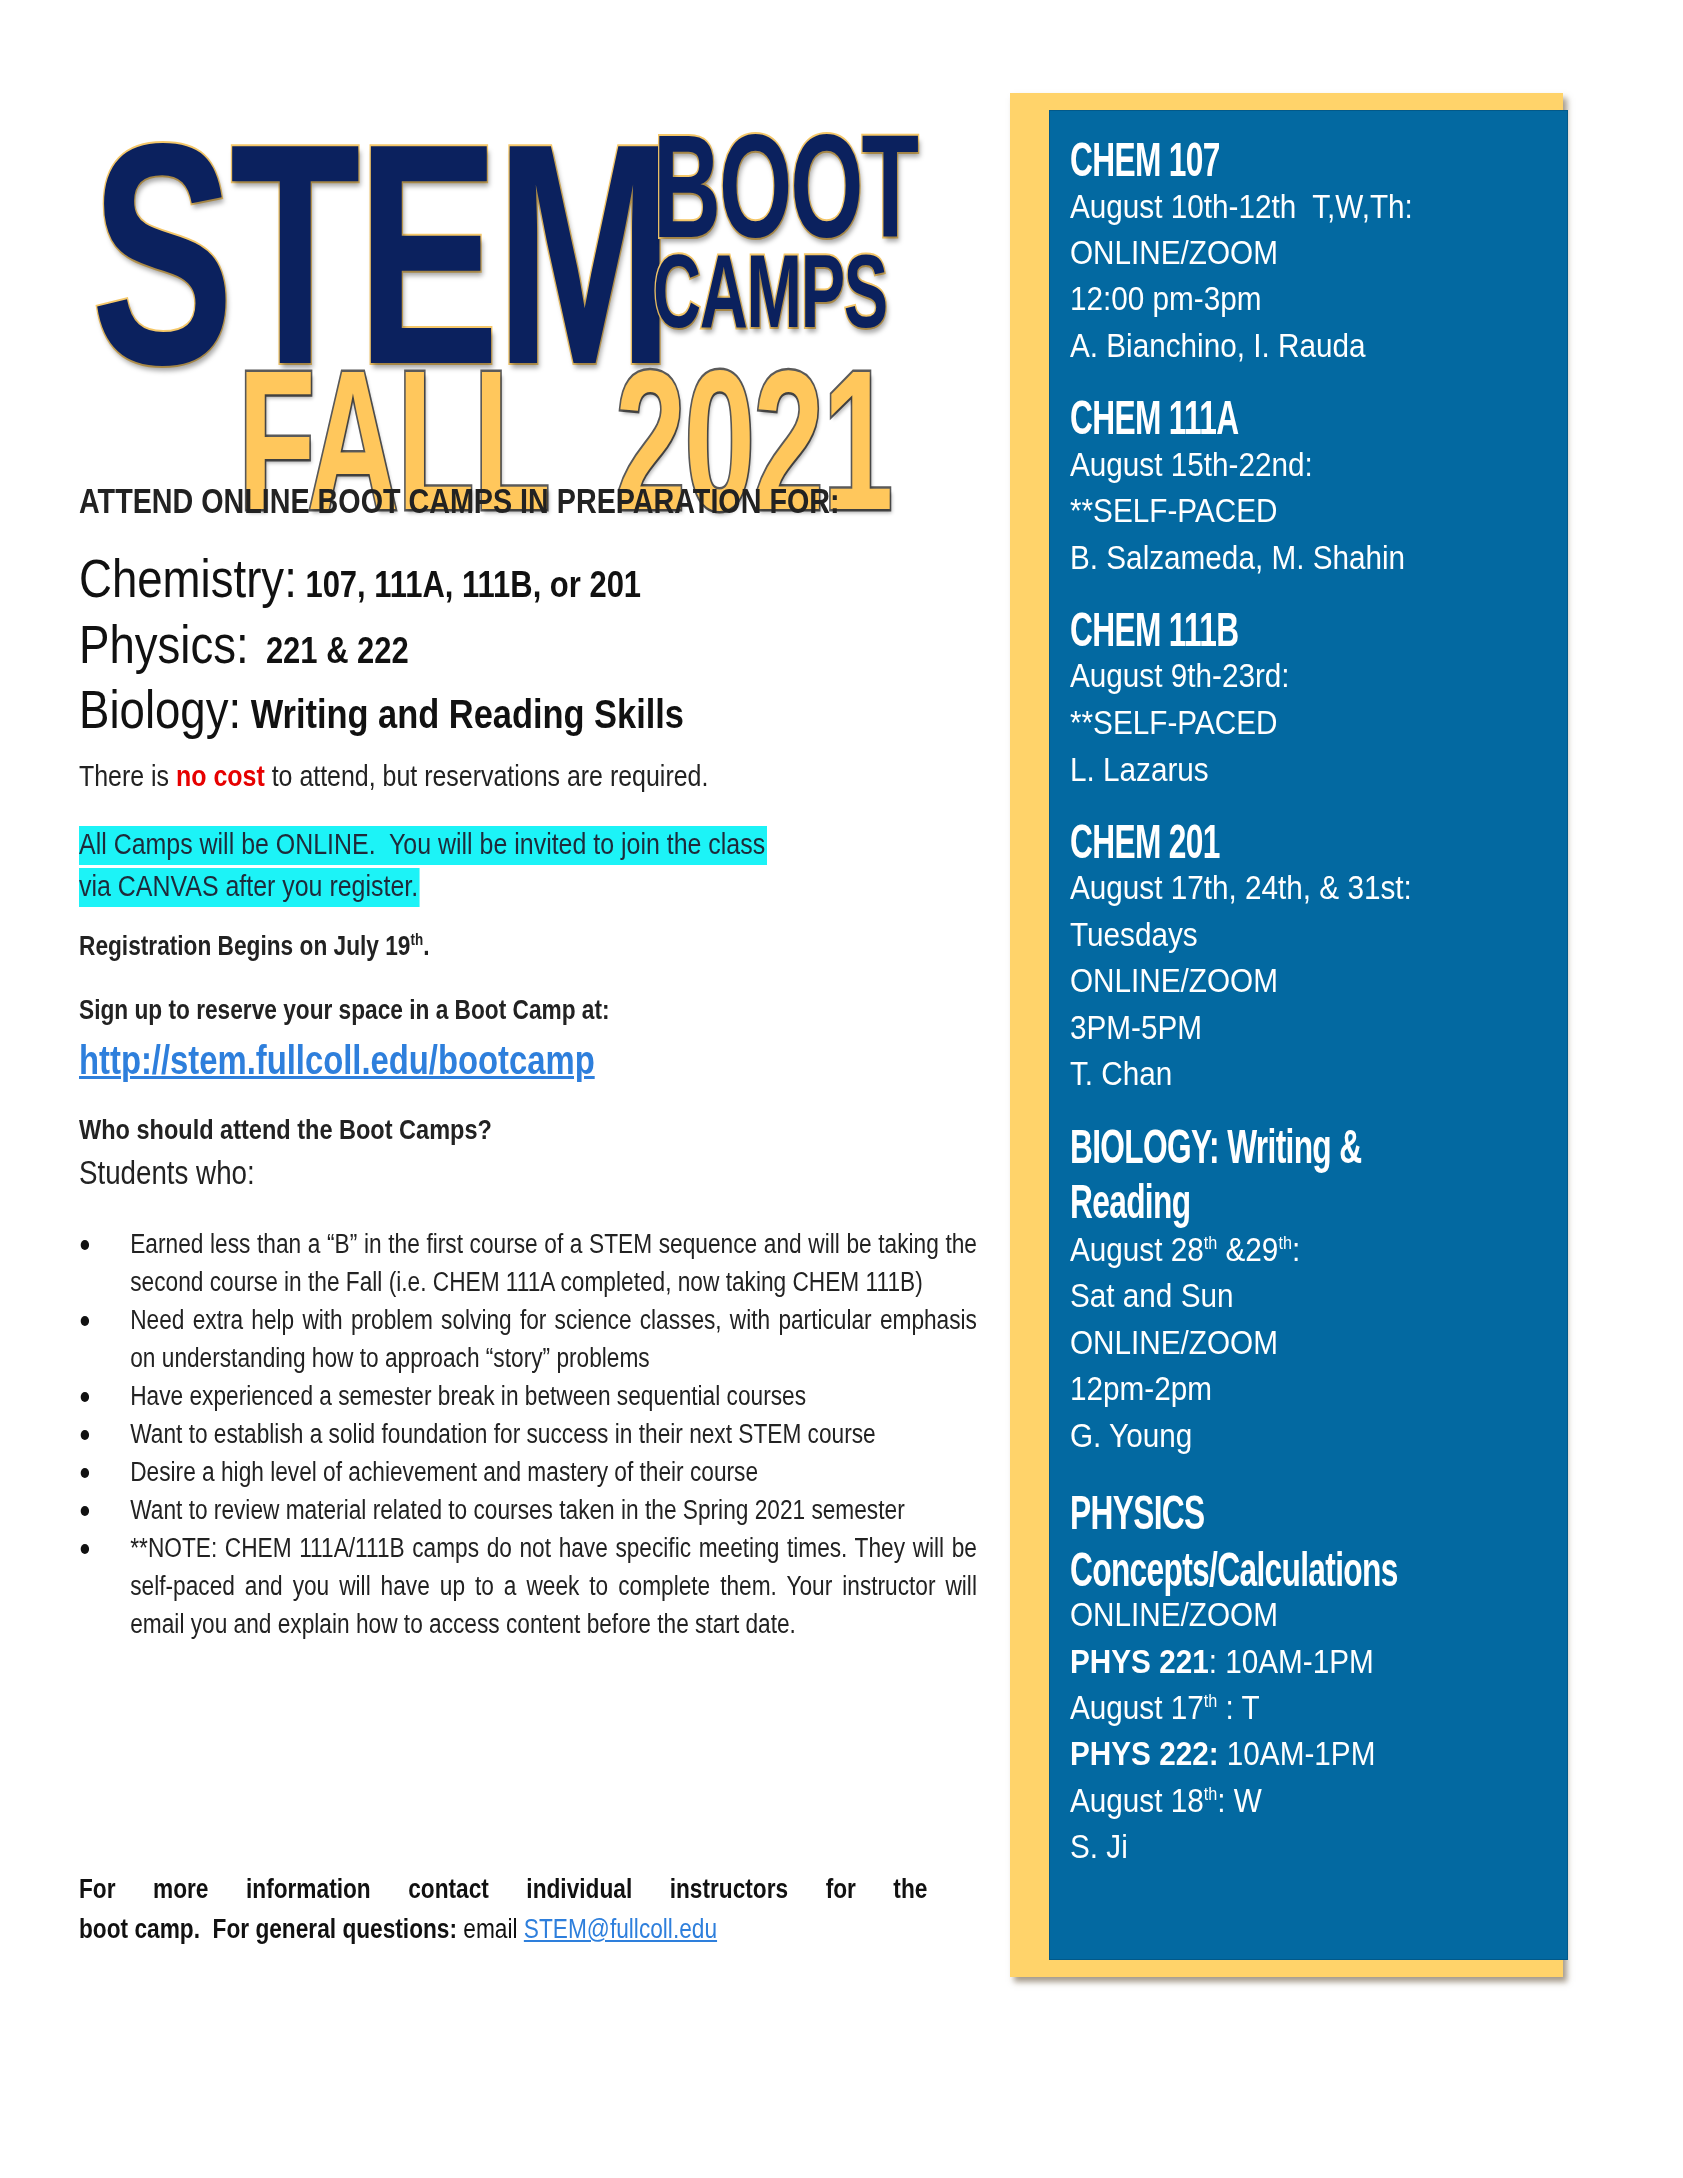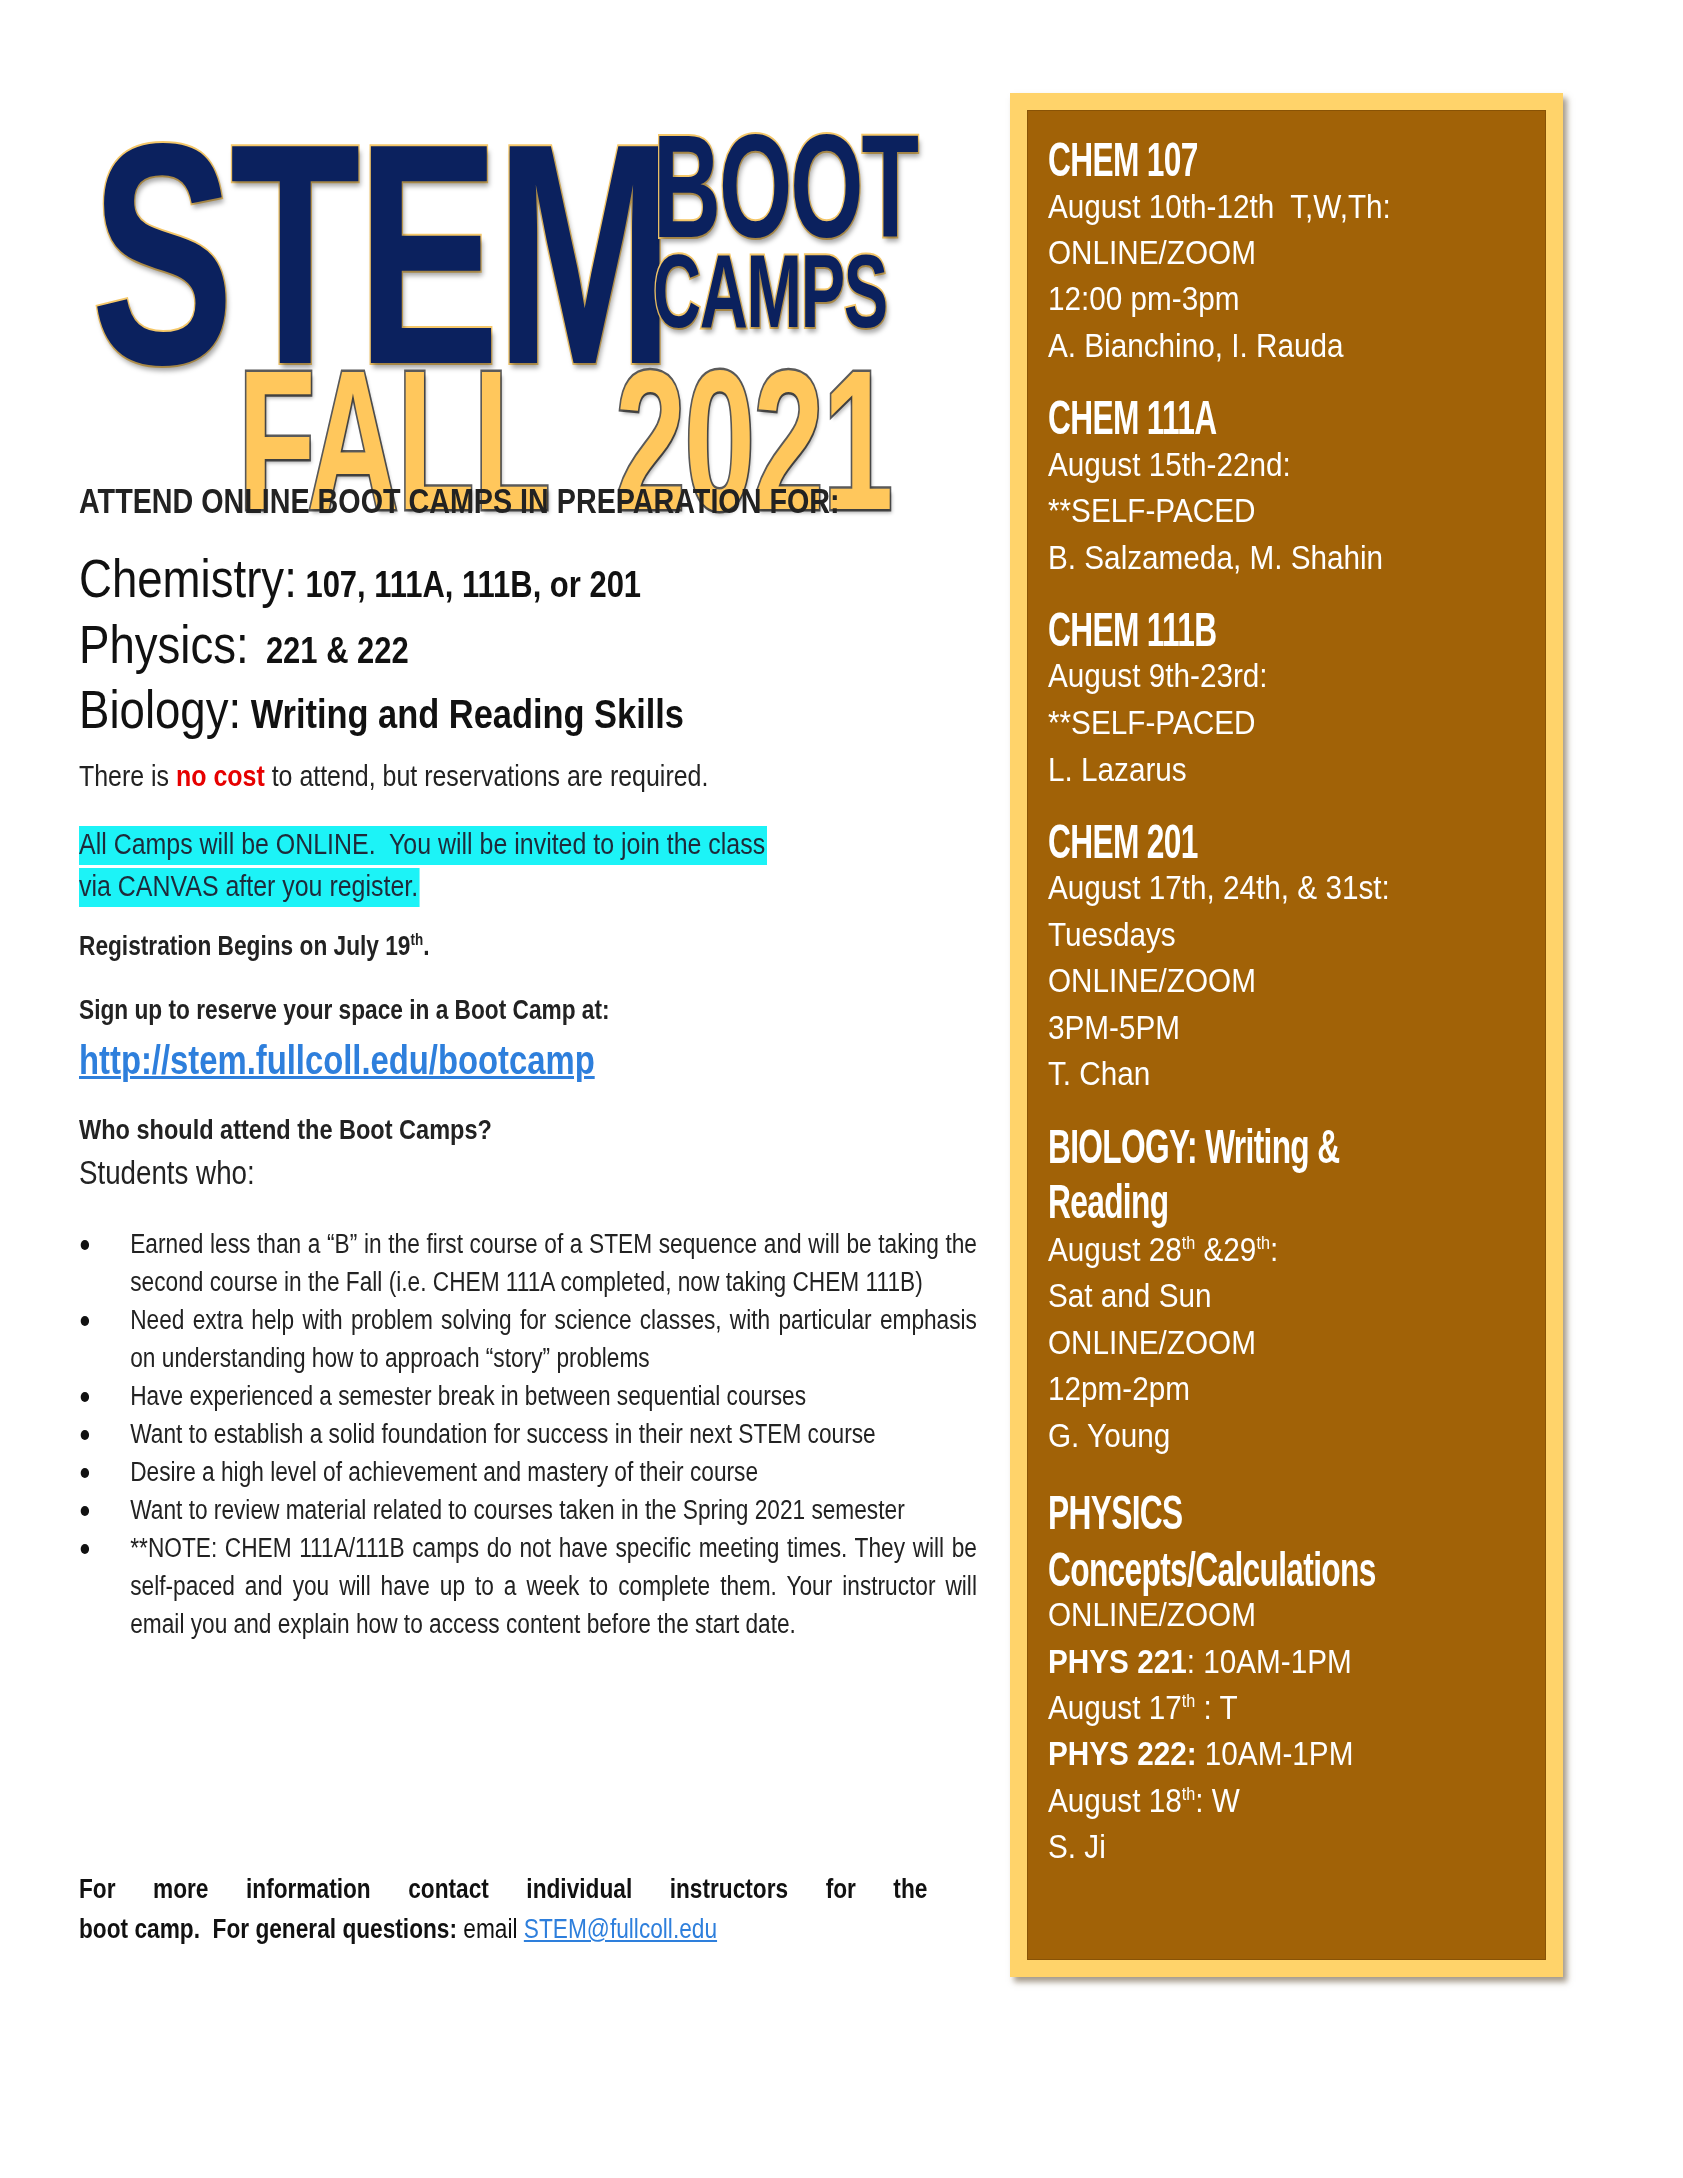--- a/index.html
+++ b/index.html
@@ -66,9 +66,10 @@
     box-shadow: 4px 5px 6px rgba(90,70,40,0.55);
   }
   #panel-inner {
-    width: 100%; height: 100%; background: #a16207; box-sizing: border-box;
+    width: 100%; height: 100%; background: #0369a1; box-sizing: border-box;
     position: relative;
     box-shadow: inset 0 0 0 1px rgba(0,0,0,0.15);
+    margin-left: 22px;
   }
   .sched { position: absolute; left: 21px; color: #ffffff; white-space: nowrap; }
   .sched-h {

